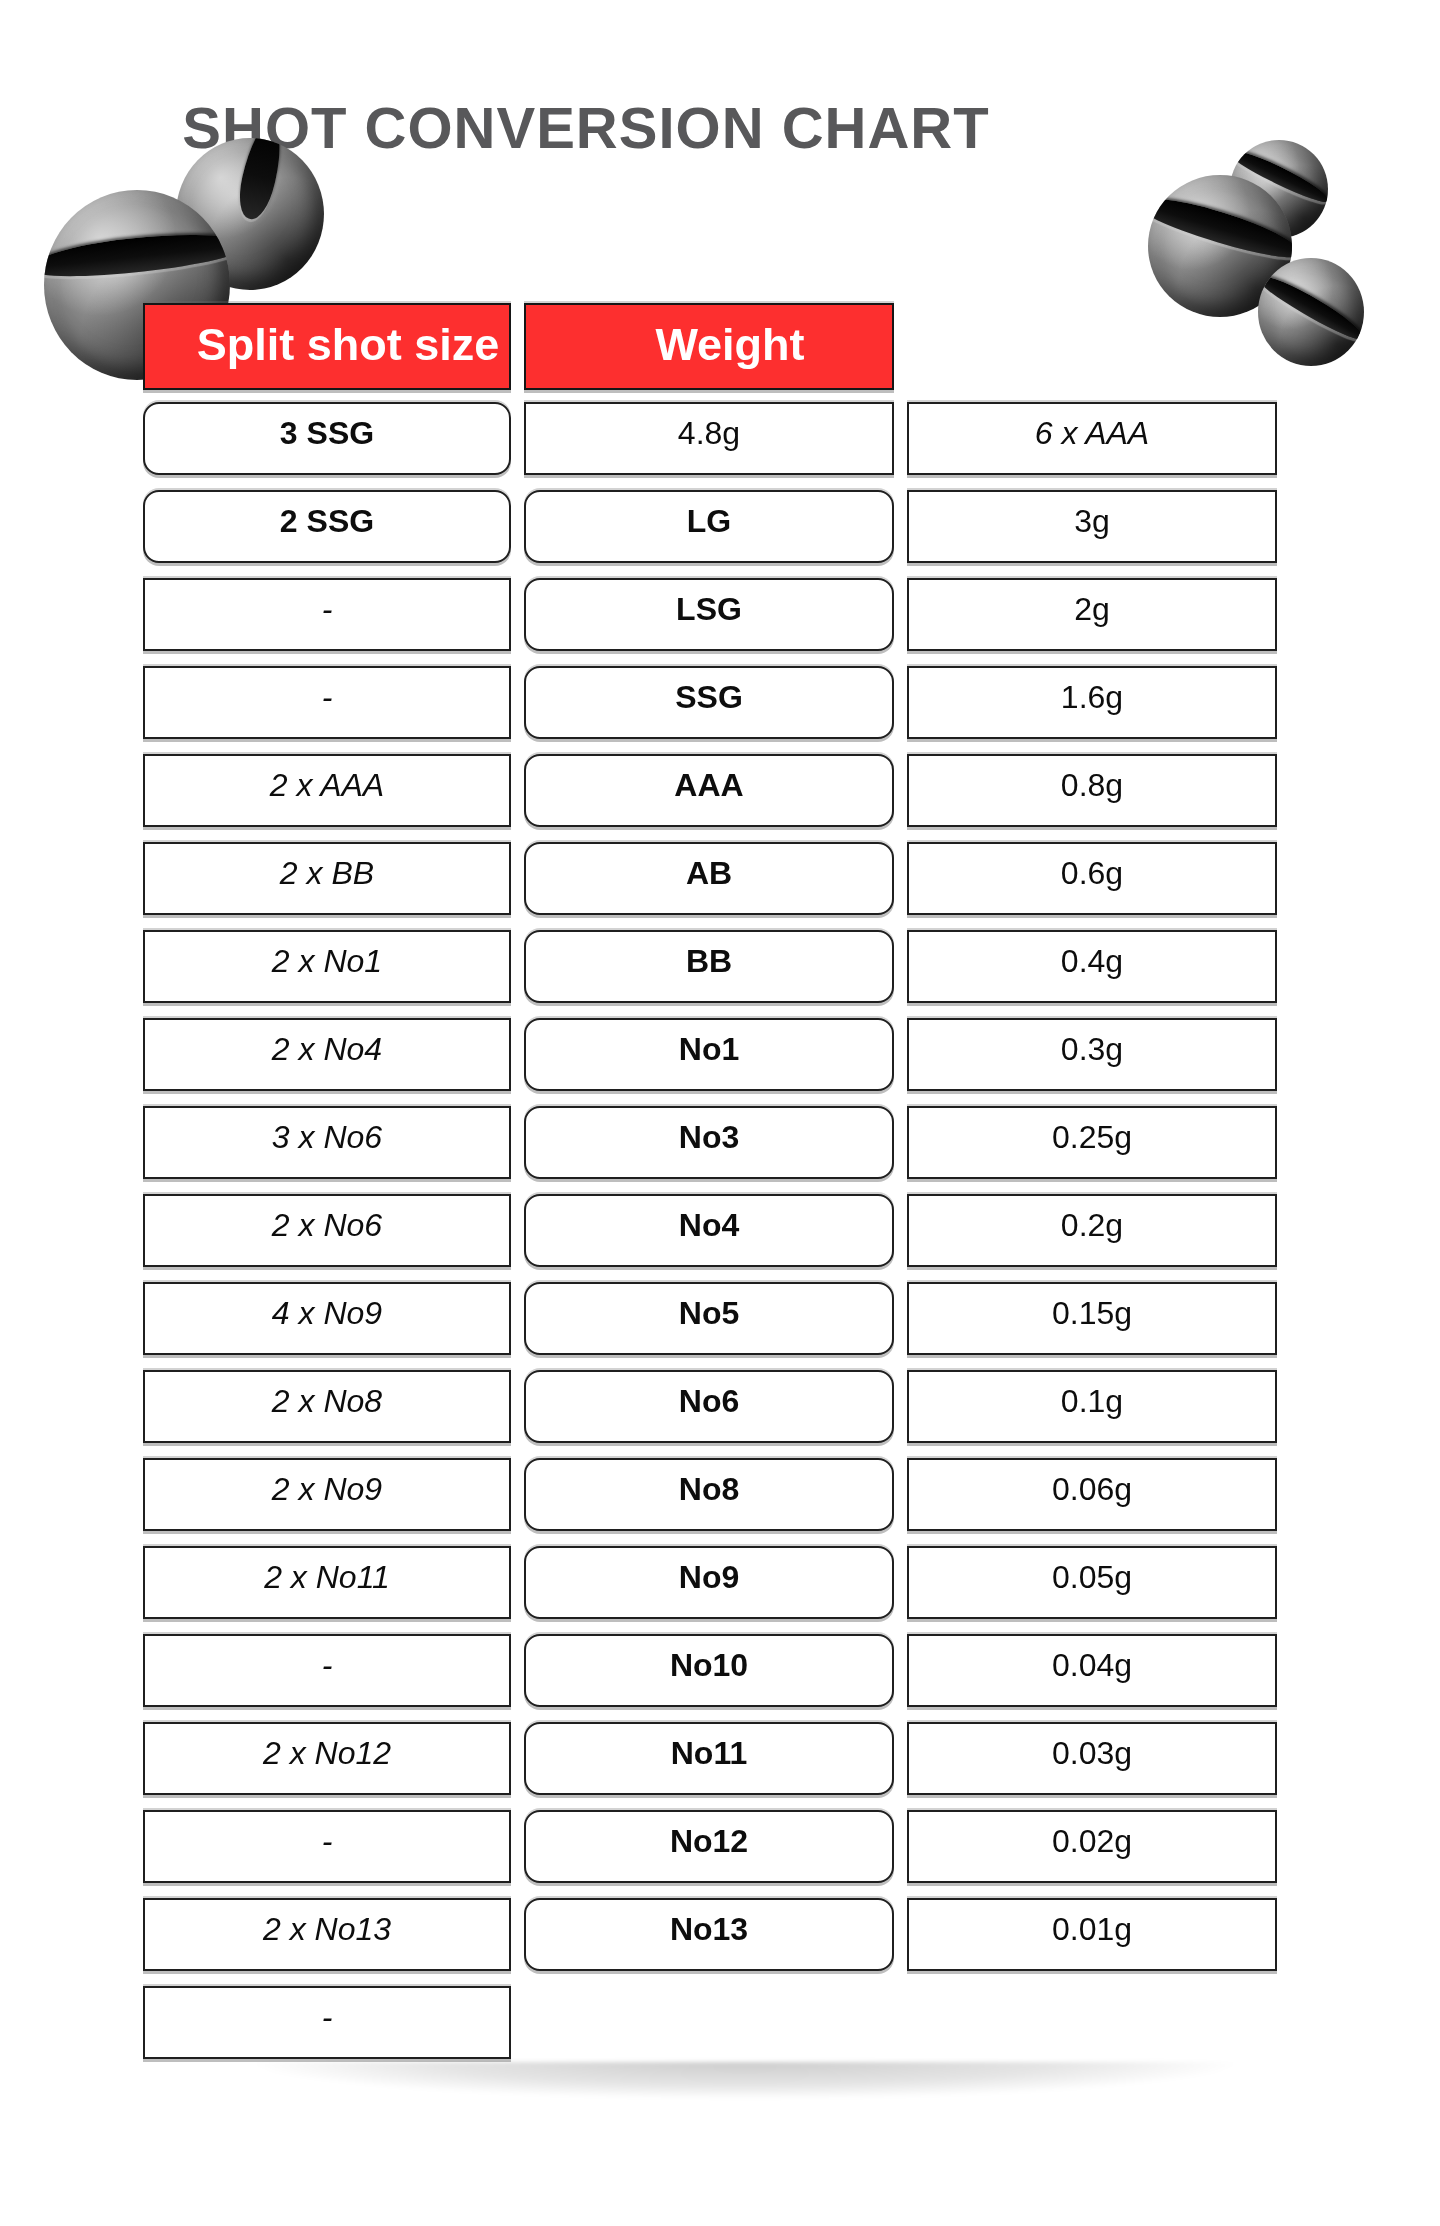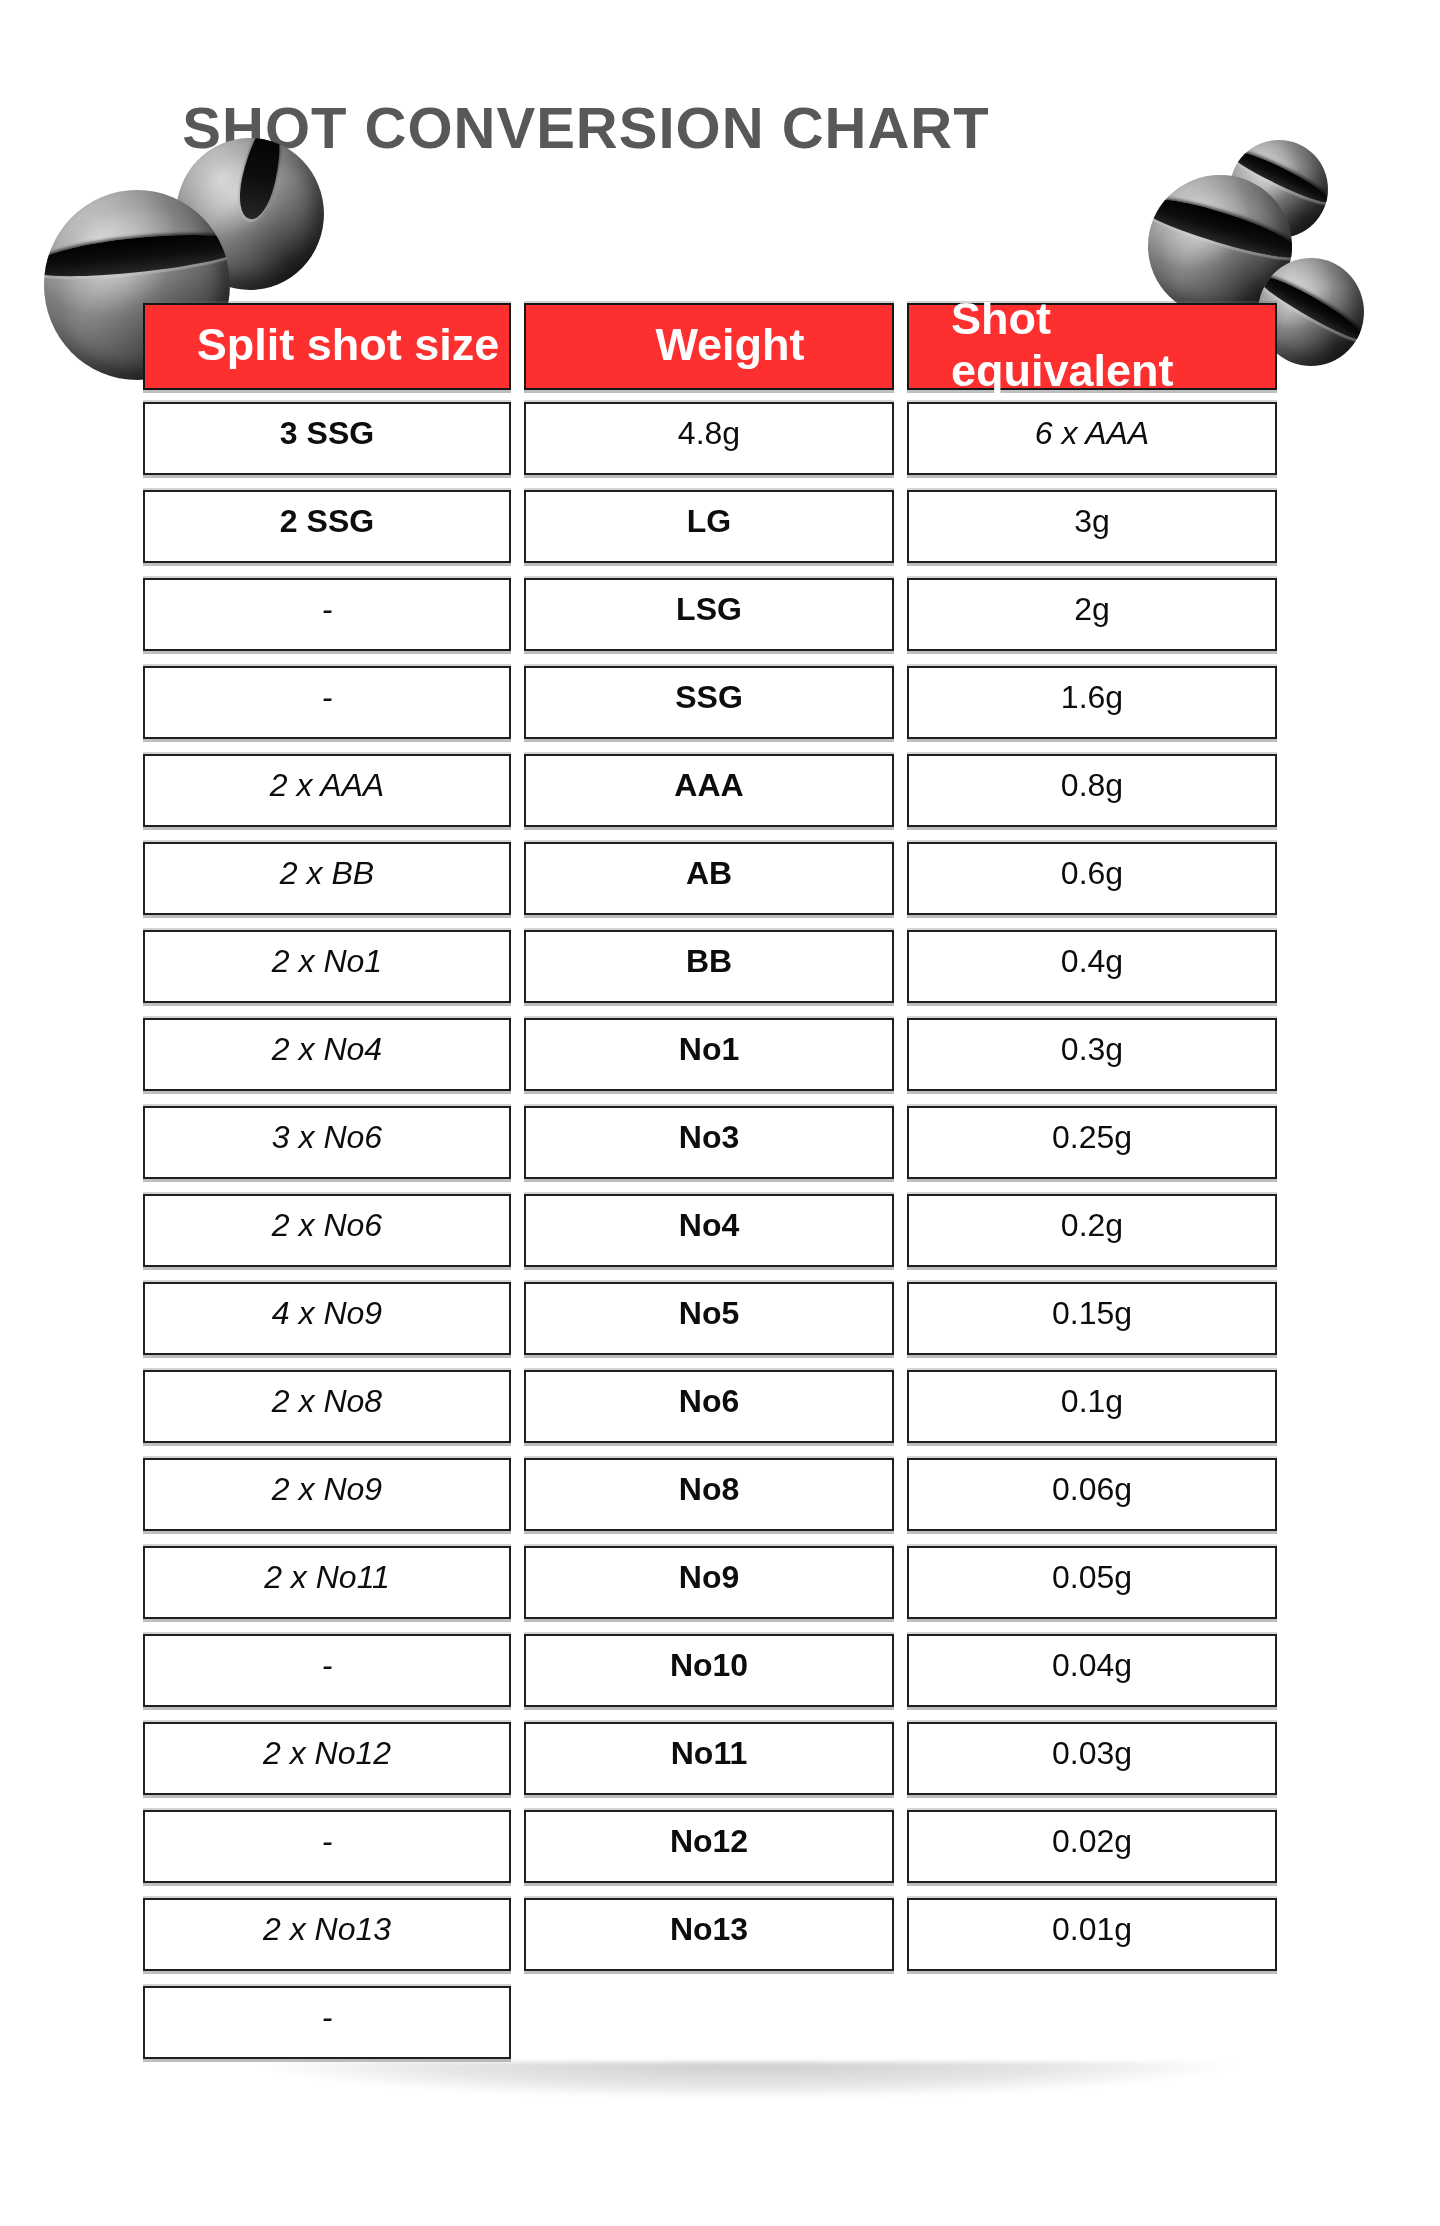--- a/index.html
+++ b/index.html
@@ -107,178 +107,175 @@
     <div class="hcell" style="background: rgb(253, 47, 47); color: #ffffff;">
       <span>Weight</span>
     </div>
-    <div class="hcell" style="background: rgb(253, 47, 47); color: rgb(255, 255, 255);">
-      <span>Shot equivalent</span>
+  </div>
+
+  <div class="tbody">
+      <div class="cell col-size">
+        <span>3 SSG</span>
+      </div>
+      <div class="cell col-weight">
+        <span>4.8g</span>
+      </div>
+      <div class="cell col-equiv">
+        <span>6 x AAA</span>
+      </div>
+      <div class="cell col-size">
+        <span>2 SSG</span>
+      </div>
+      <div class="cell col-size">
+        <span>LG</span>
+      </div>
+      <div class="cell col-weight">
+        <span>3g</span>
+      </div>
+      <div class="cell col-equiv">
+        <span>-</span>
+      </div>
+      <div class="cell col-size">
+        <span>LSG</span>
+      </div>
+      <div class="cell col-weight">
+        <span>2g</span>
+      </div>
+      <div class="cell col-equiv">
+        <span>-</span>
+      </div>
+      <div class="cell col-size">
+        <span>SSG</span>
+      </div>
+      <div class="cell col-weight">
+        <span>1.6g</span>
+      </div>
+      <div class="cell col-equiv">
+        <span>2 x AAA</span>
+      </div>
+      <div class="cell col-size">
+        <span>AAA</span>
+      </div>
+      <div class="cell col-weight">
+        <span>0.8g</span>
+      </div>
+      <div class="cell col-equiv">
+        <span>2 x BB</span>
+      </div>
+      <div class="cell col-size">
+        <span>AB</span>
+      </div>
+      <div class="cell col-weight">
+        <span>0.6g</span>
+      </div>
+      <div class="cell col-equiv">
+        <span>2 x No1</span>
+      </div>
+      <div class="cell col-size">
+        <span>BB</span>
+      </div>
+      <div class="cell col-weight">
+        <span>0.4g</span>
+      </div>
+      <div class="cell col-equiv">
+        <span>2 x No4</span>
+      </div>
+      <div class="cell col-size">
+        <span>No1</span>
+      </div>
+      <div class="cell col-weight">
+        <span>0.3g</span>
+      </div>
+      <div class="cell col-equiv">
+        <span>3 x No6</span>
+      </div>
+      <div class="cell col-size">
+        <span>No3</span>
+      </div>
+      <div class="cell col-weight">
+        <span>0.25g</span>
+      </div>
+      <div class="cell col-equiv">
+        <span>2 x No6</span>
+      </div>
+      <div class="cell col-size">
+        <span>No4</span>
+      </div>
+      <div class="cell col-weight">
+        <span>0.2g</span>
+      </div>
+      <div class="cell col-equiv">
+        <span>4 x No9</span>
+      </div>
+      <div class="cell col-size">
+        <span>No5</span>
+      </div>
+      <div class="cell col-weight">
+        <span>0.15g</span>
+      </div>
+      <div class="cell col-equiv">
+        <span>2 x No8</span>
+      </div>
+      <div class="cell col-size">
+        <span>No6</span>
+      </div>
+      <div class="cell col-weight">
+        <span>0.1g</span>
+      </div>
+      <div class="cell col-equiv">
+        <span>2 x No9</span>
+      </div>
+      <div class="cell col-size">
+        <span>No8</span>
+      </div>
+      <div class="cell col-weight">
+        <span>0.06g</span>
+      </div>
+      <div class="cell col-equiv">
+        <span>2 x No11</span>
+      </div>
+      <div class="cell col-size">
+        <span>No9</span>
+      </div>
+      <div class="cell col-weight">
+        <span>0.05g</span>
+      </div>
+      <div class="cell col-equiv">
+        <span>-</span>
+      </div>
+      <div class="cell col-size">
+        <span>No10</span>
+      </div>
+      <div class="cell col-weight">
+        <span>0.04g</span>
+      </div>
+      <div class="cell col-equiv">
+        <span>2 x No12</span>
+      </div>
+      <div class="cell col-size">
+        <span>No11</span>
+      </div>
+      <div class="cell col-weight">
+        <span>0.03g</span>
+      </div>
+      <div class="cell col-equiv">
+        <span>-</span>
+      </div>
+      <div class="cell col-size">
+        <span>No12</span>
+      </div>
+      <div class="cell col-weight">
+        <span>0.02g</span>
+      </div>
+      <div class="cell col-equiv">
+        <span>2 x No13</span>
+      </div>
+      <div class="cell col-size">
+        <span>No13</span>
+      </div>
+      <div class="cell col-weight">
+        <span>0.01g</span>
+      </div>
+      <div class="cell col-equiv">
+        <span>-</span>
+      </div>
     </div>
-  </div>
-
-  <div class="tbody">
-      <div class="cell col-size">
-        <span>3 SSG</span>
-      </div>
-      <div class="cell col-weight">
-        <span>4.8g</span>
-      </div>
-      <div class="cell col-equiv">
-        <span>6 x AAA</span>
-      </div>
-      <div class="cell col-size">
-        <span>2 SSG</span>
-      </div>
-      <div class="cell col-size">
-        <span>LG</span>
-      </div>
-      <div class="cell col-weight">
-        <span>3g</span>
-      </div>
-      <div class="cell col-equiv">
-        <span>-</span>
-      </div>
-      <div class="cell col-size">
-        <span>LSG</span>
-      </div>
-      <div class="cell col-weight">
-        <span>2g</span>
-      </div>
-      <div class="cell col-equiv">
-        <span>-</span>
-      </div>
-      <div class="cell col-size">
-        <span>SSG</span>
-      </div>
-      <div class="cell col-weight">
-        <span>1.6g</span>
-      </div>
-      <div class="cell col-equiv">
-        <span>2 x AAA</span>
-      </div>
-      <div class="cell col-size">
-        <span>AAA</span>
-      </div>
-      <div class="cell col-weight">
-        <span>0.8g</span>
-      </div>
-      <div class="cell col-equiv">
-        <span>2 x BB</span>
-      </div>
-      <div class="cell col-size">
-        <span>AB</span>
-      </div>
-      <div class="cell col-weight">
-        <span>0.6g</span>
-      </div>
-      <div class="cell col-equiv">
-        <span>2 x No1</span>
-      </div>
-      <div class="cell col-size">
-        <span>BB</span>
-      </div>
-      <div class="cell col-weight">
-        <span>0.4g</span>
-      </div>
-      <div class="cell col-equiv">
-        <span>2 x No4</span>
-      </div>
-      <div class="cell col-size">
-        <span>No1</span>
-      </div>
-      <div class="cell col-weight">
-        <span>0.3g</span>
-      </div>
-      <div class="cell col-equiv">
-        <span>3 x No6</span>
-      </div>
-      <div class="cell col-size">
-        <span>No3</span>
-      </div>
-      <div class="cell col-weight">
-        <span>0.25g</span>
-      </div>
-      <div class="cell col-equiv">
-        <span>2 x No6</span>
-      </div>
-      <div class="cell col-size">
-        <span>No4</span>
-      </div>
-      <div class="cell col-weight">
-        <span>0.2g</span>
-      </div>
-      <div class="cell col-equiv">
-        <span>4 x No9</span>
-      </div>
-      <div class="cell col-size">
-        <span>No5</span>
-      </div>
-      <div class="cell col-weight">
-        <span>0.15g</span>
-      </div>
-      <div class="cell col-equiv">
-        <span>2 x No8</span>
-      </div>
-      <div class="cell col-size">
-        <span>No6</span>
-      </div>
-      <div class="cell col-weight">
-        <span>0.1g</span>
-      </div>
-      <div class="cell col-equiv">
-        <span>2 x No9</span>
-      </div>
-      <div class="cell col-size">
-        <span>No8</span>
-      </div>
-      <div class="cell col-weight">
-        <span>0.06g</span>
-      </div>
-      <div class="cell col-equiv">
-        <span>2 x No11</span>
-      </div>
-      <div class="cell col-size">
-        <span>No9</span>
-      </div>
-      <div class="cell col-weight">
-        <span>0.05g</span>
-      </div>
-      <div class="cell col-equiv">
-        <span>-</span>
-      </div>
-      <div class="cell col-size">
-        <span>No10</span>
-      </div>
-      <div class="cell col-weight">
-        <span>0.04g</span>
-      </div>
-      <div class="cell col-equiv">
-        <span>2 x No12</span>
-      </div>
-      <div class="cell col-size">
-        <span>No11</span>
-      </div>
-      <div class="cell col-weight">
-        <span>0.03g</span>
-      </div>
-      <div class="cell col-equiv">
-        <span>-</span>
-      </div>
-      <div class="cell col-size">
-        <span>No12</span>
-      </div>
-      <div class="cell col-weight">
-        <span>0.02g</span>
-      </div>
-      <div class="cell col-equiv">
-        <span>2 x No13</span>
-      </div>
-      <div class="cell col-size">
-        <span>No13</span>
-      </div>
-      <div class="cell col-weight">
-        <span>0.01g</span>
-      </div>
-      <div class="cell col-equiv">
-        <span>-</span>
-      </div>
-    </div>
 
   <div class="table-shadow"></div>
 

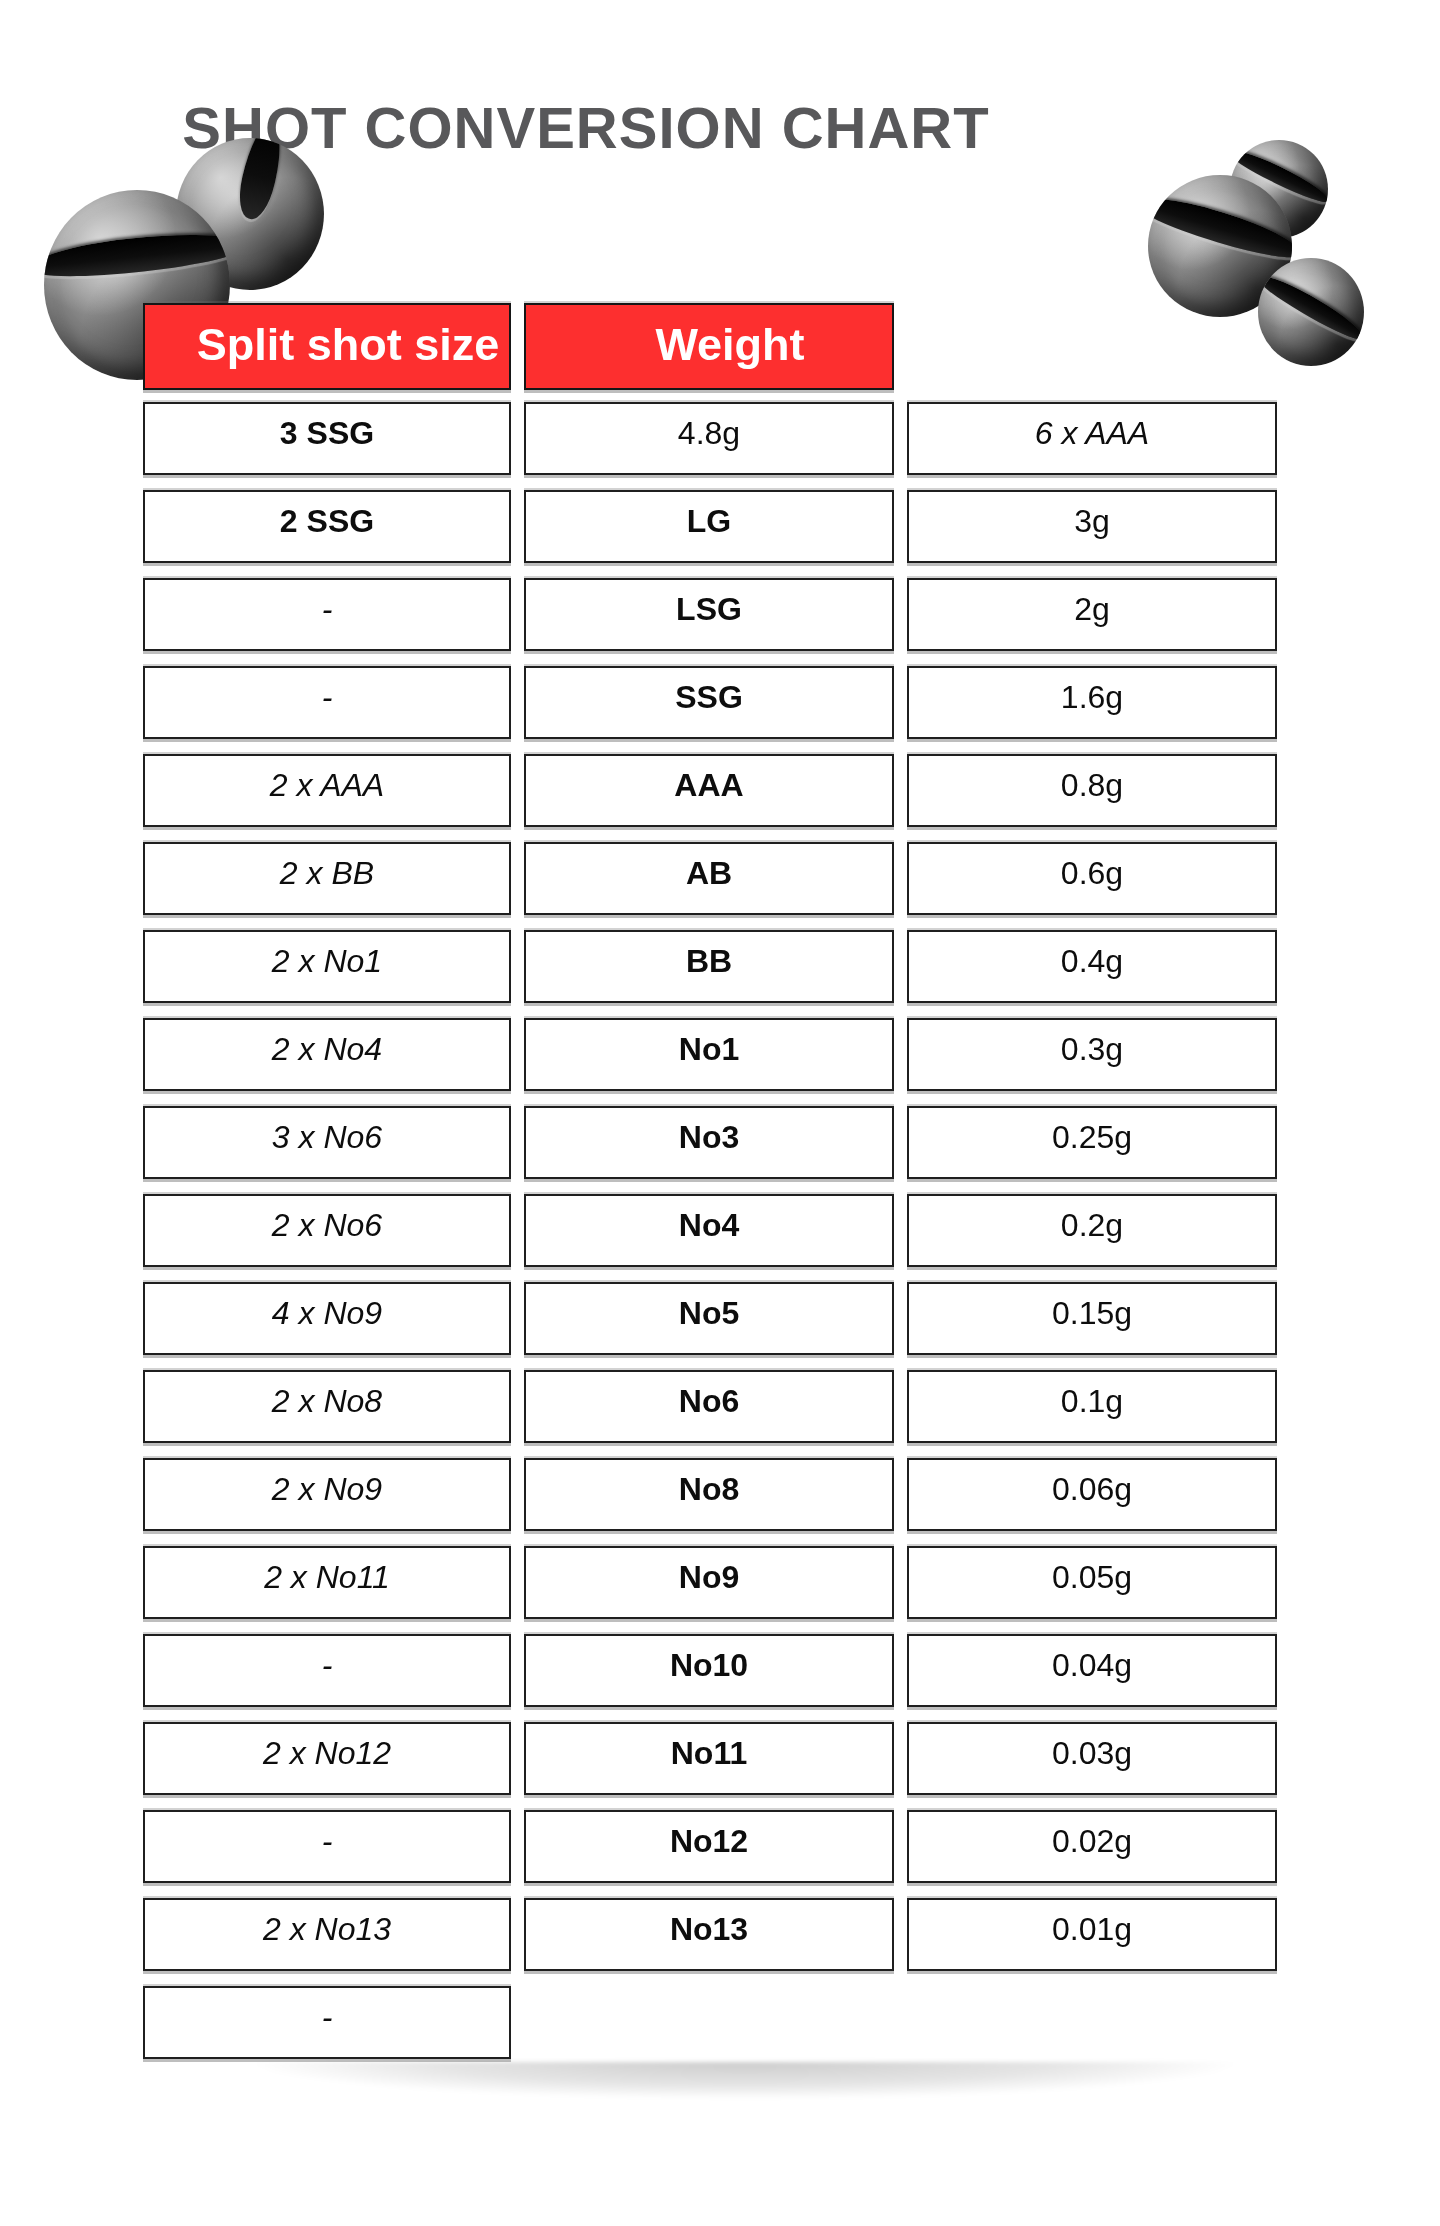--- a/index.html
+++ b/index.html
@@ -66,7 +66,7 @@
     box-shadow:0 3px 0 rgba(110,110,110,0.45), 0 -2px 0 rgba(110,110,110,0.30);
   }
   .cell > span{position:relative;top:-5px;}
-  .col-size{font-weight:bold;}
+  .col-size{font-weight:bold;border-radius:16px;}
   .col-weight{font-weight:normal;}
   .col-equiv{font-style:italic;}
 

